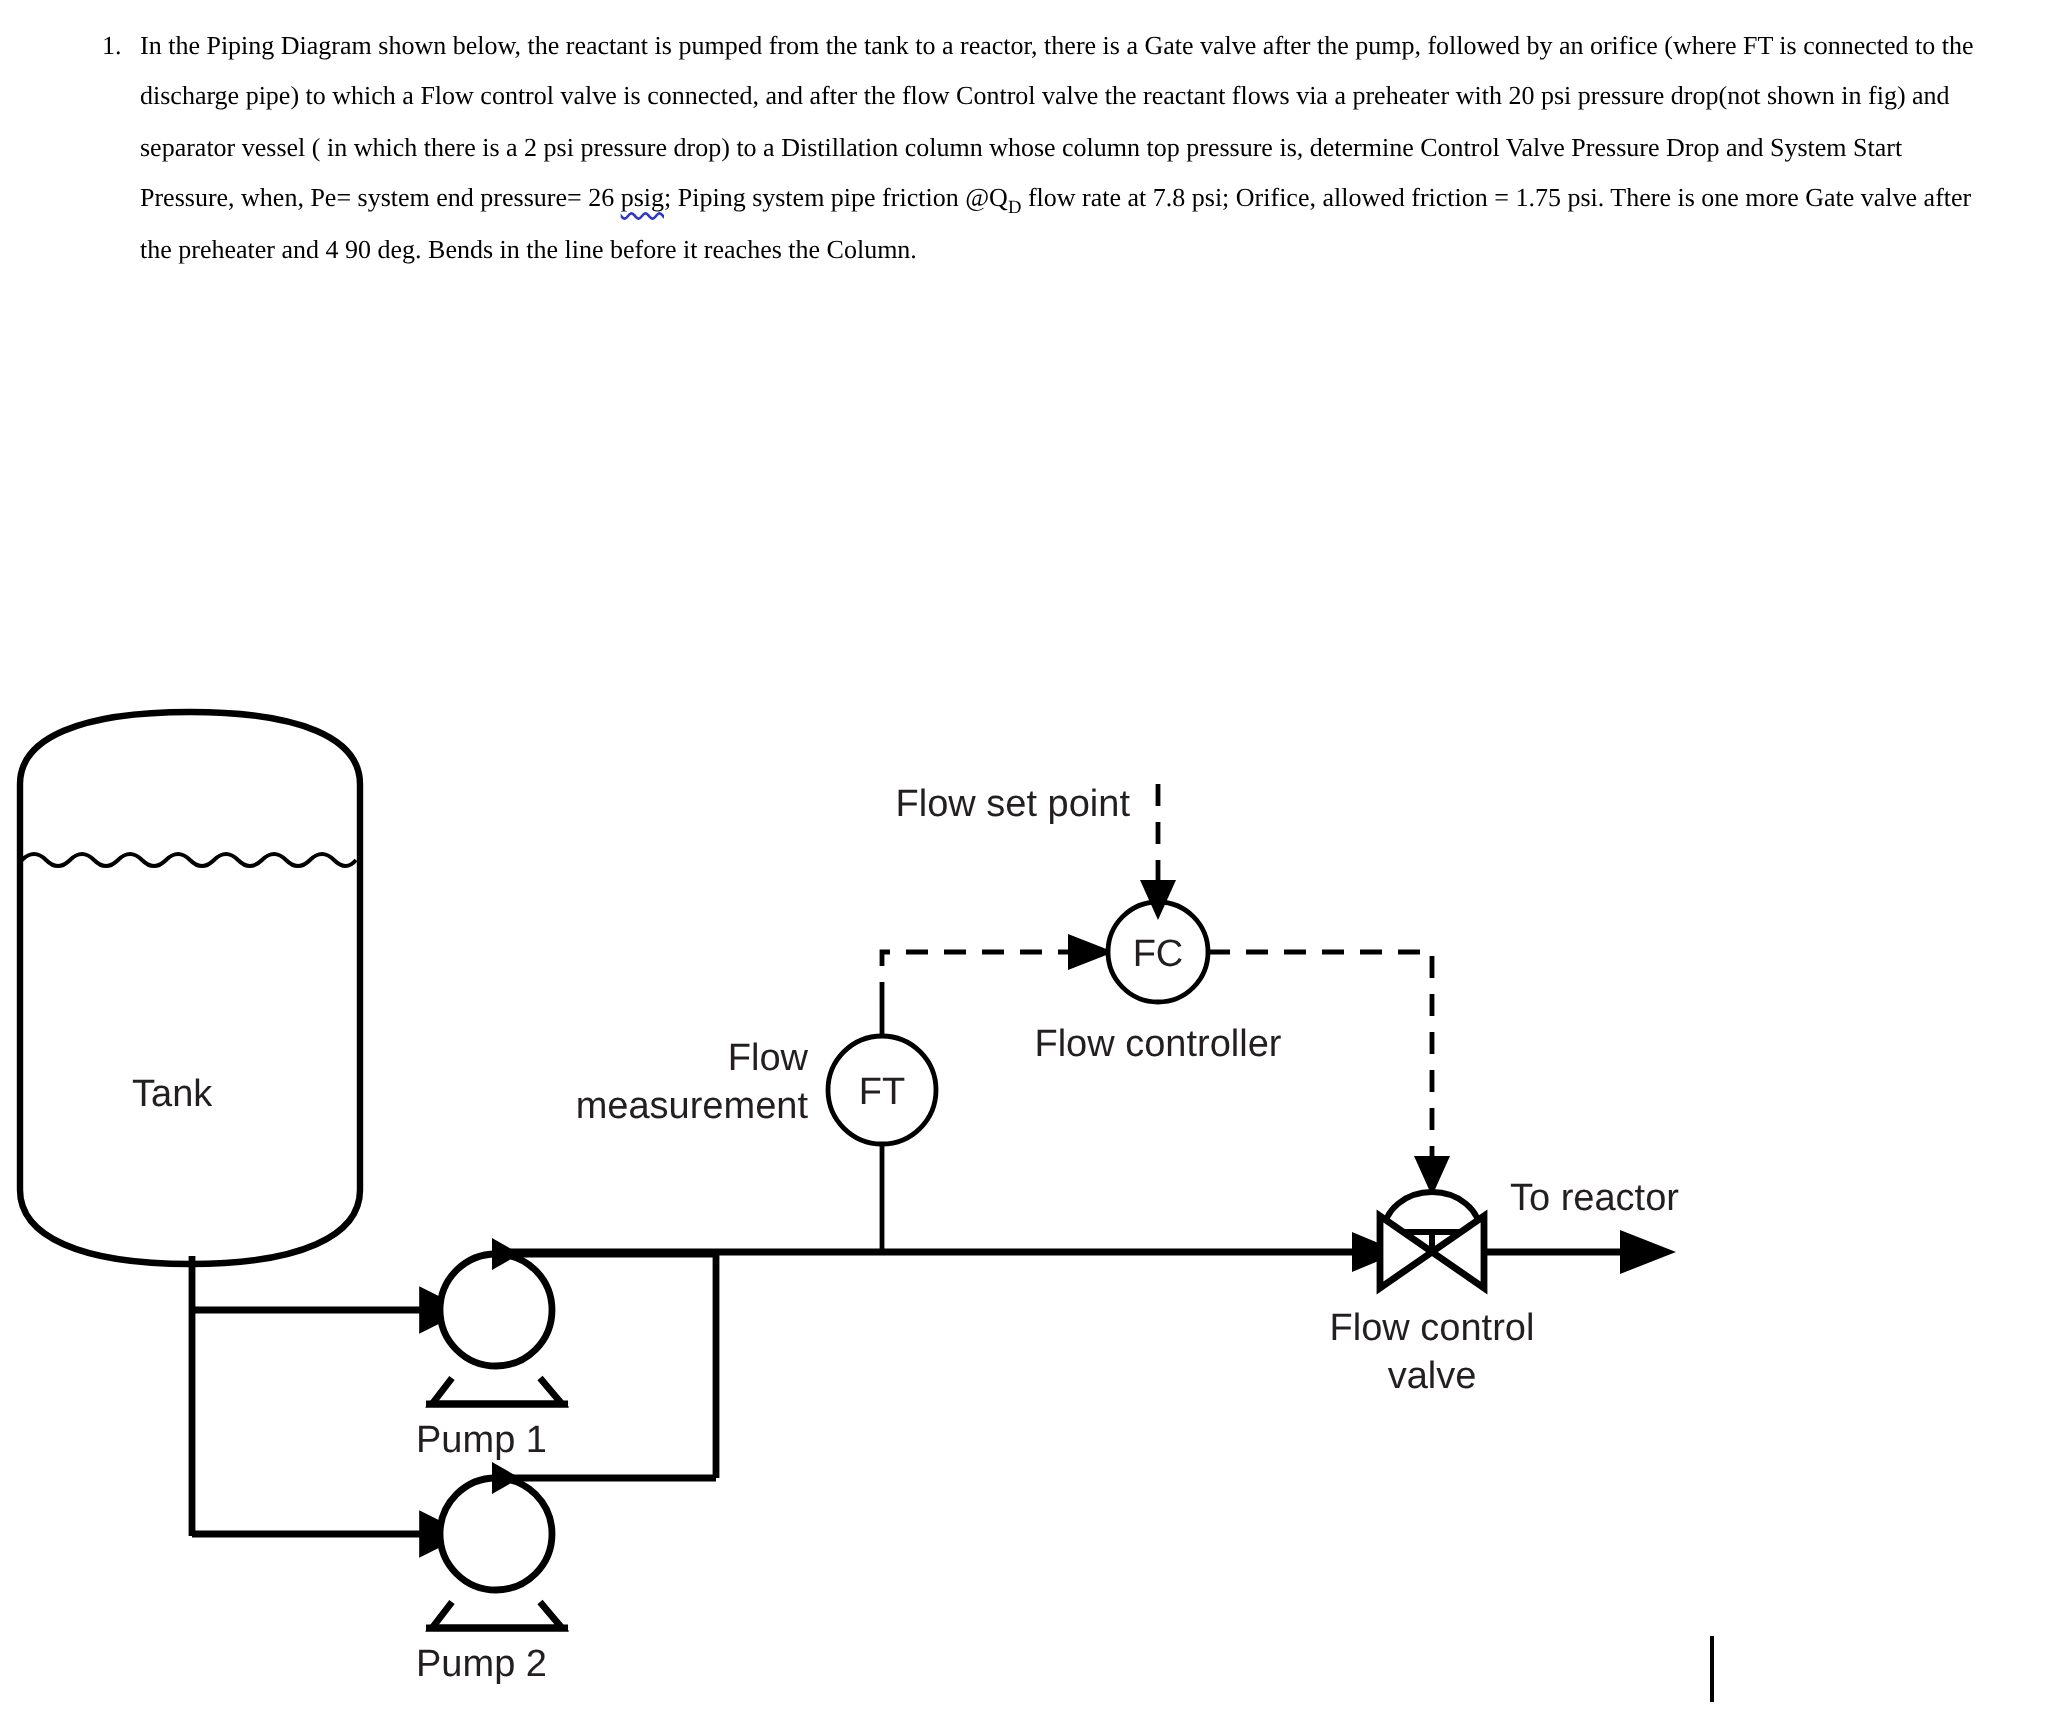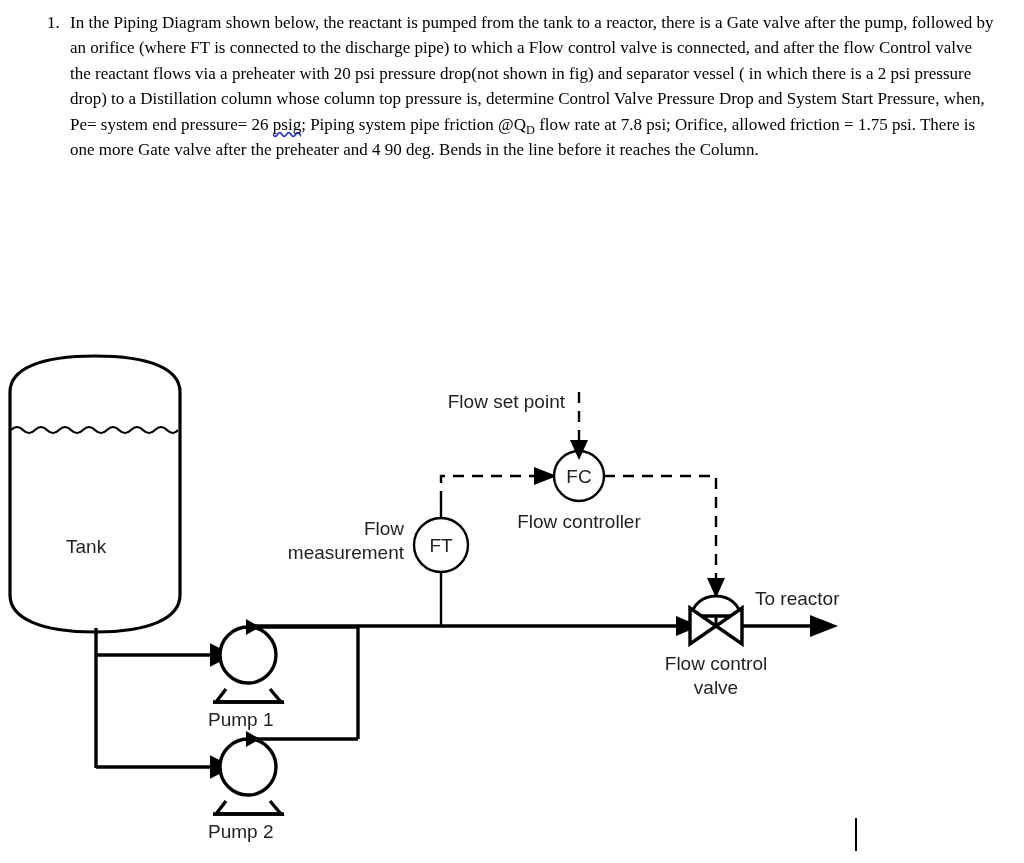--- a/index.html
+++ b/index.html
@@ -30,7 +30,7 @@
   }
   #question-list > li {
     font-family: "Liberation Serif", serif;
-    font-size: 17px;
+    font-size: 13px;
     line-height: 25.4px;
     text-align: left;
     padding-left: 6px;

